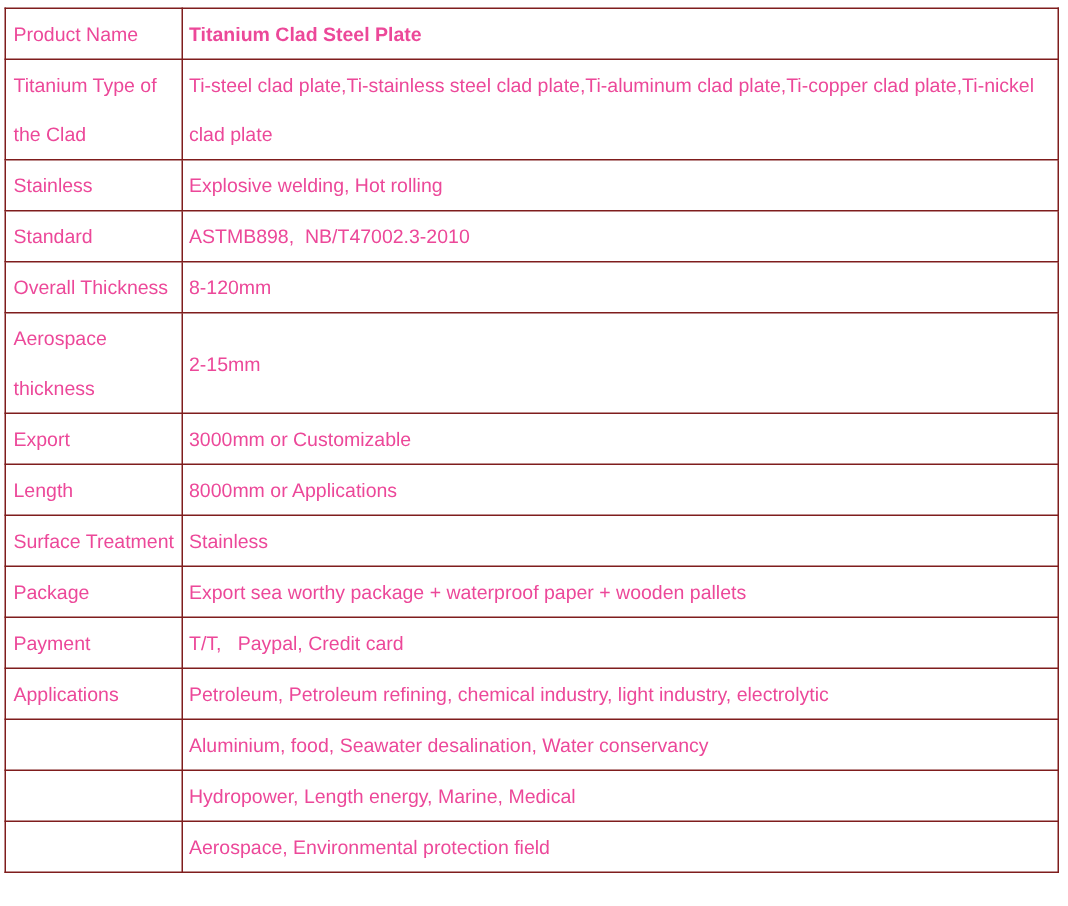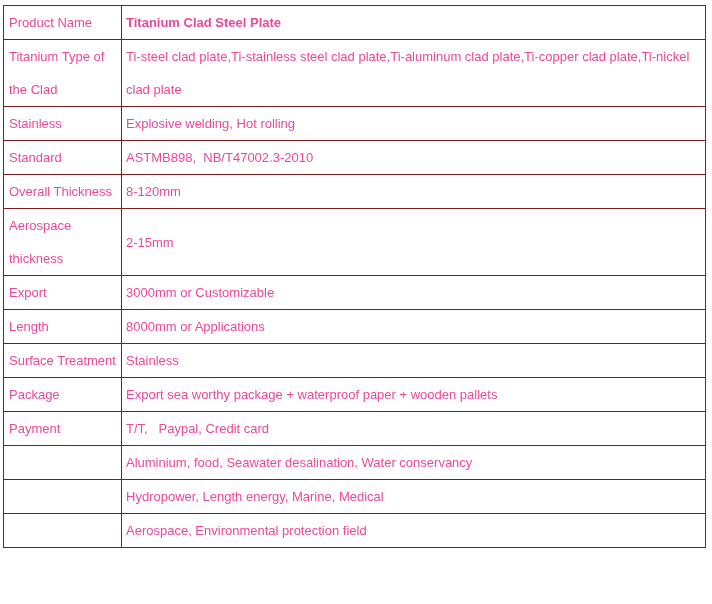--- a/index.html
+++ b/index.html
@@ -97,6 +97,10 @@
       <td class="value-cell">T/T,   Paypal, Credit card</td>
     </tr>
     <tr class="r-single">
+      <td class="label-cell">Applications</td>
+      <td class="value-cell">Petroleum, Petroleum refining, chemical industry, light industry, electrolytic</td>
+    </tr>
+    <tr class="r-single">
       <td class="label-cell"></td>
       <td class="value-cell">Aluminium, food, Seawater desalination, Water conservancy</td>
     </tr>

